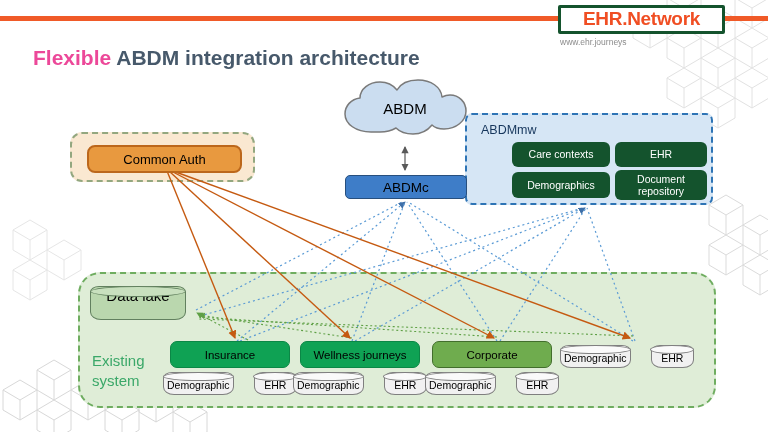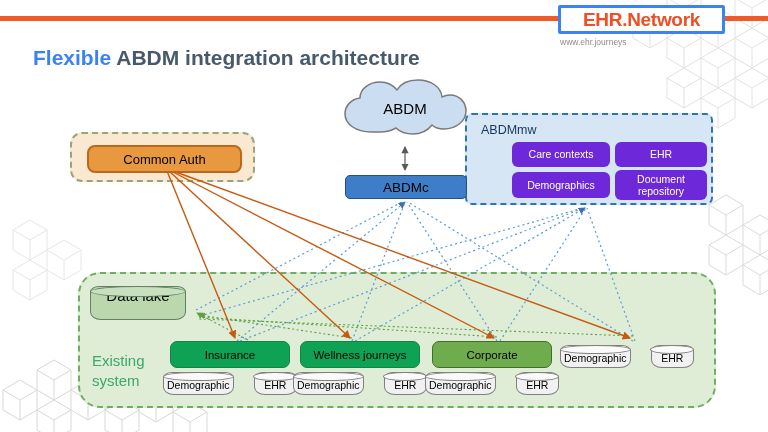--- a/index.html
+++ b/index.html
@@ -12,8 +12,8 @@
   .topline{position:absolute;left:0;top:16px;width:768px;height:5px;background:#F05A28;}
   .logo-box{
     position:absolute;left:558px;top:5px;width:167px;height:29px;box-sizing:border-box;
-    background:#fff;border:3px solid #3b82f6;border-radius:2px;z-index:3;
-    display:flex;align-items:center;justify-content:center;
+    background:#fff;border:3px solid #14532d;border-radius:2px;z-index:3;
+    display:flex;align-items:flex-start;justify-content:center;
     font-weight:bold;font-size:19px;letter-spacing:-0.3px;color:#F04E23;
   }
   .logo-url{position:absolute;left:560px;top:37px;font-size:8.5px;color:#8C8C8C;z-index:3;}

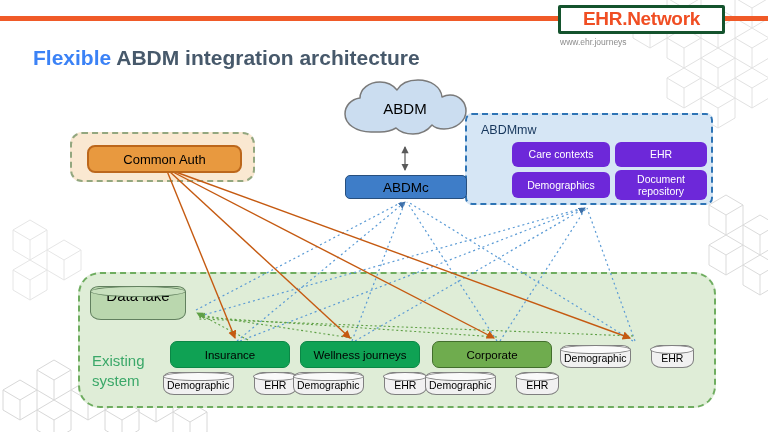--- a/index.html
+++ b/index.html
@@ -18,7 +18,7 @@
   }
   .logo-url{position:absolute;left:560px;top:37px;font-size:8.5px;color:#8C8C8C;z-index:3;}
   .title{position:absolute;left:33px;top:46px;font-size:21px;font-weight:bold;white-space:nowrap;}
-  .title .hl{color:#3b82f6;}
+  .title .hl{color:#ec4899;}
   .title .rest{color:#47596B;}
 
   .cloud-wrap{position:absolute;left:338px;top:78px;width:134px;height:64px;z-index:3;}

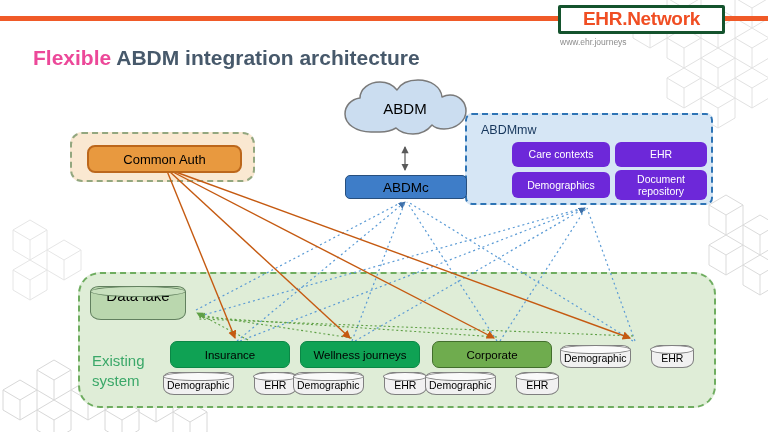--- a/index.html
+++ b/index.html
@@ -35,7 +35,7 @@
   }
   .abdmmw-label{position:absolute;left:14px;top:8px;font-size:12.5px;color:#16365C;z-index:3;}
   .module{
-    position:absolute;background:#6d28d9;border-radius:6px;color:#fff;font-size:10.5px;line-height:1.15;
+    position:absolute;background:#14532d;border-radius:6px;color:#fff;font-size:10.5px;line-height:1.15;
     display:flex;align-items:center;justify-content:center;text-align:center;z-index:3;padding:1px 3px;box-sizing:border-box;
   }
   .m0{left:45px;top:27px;width:98px;height:25px;}

